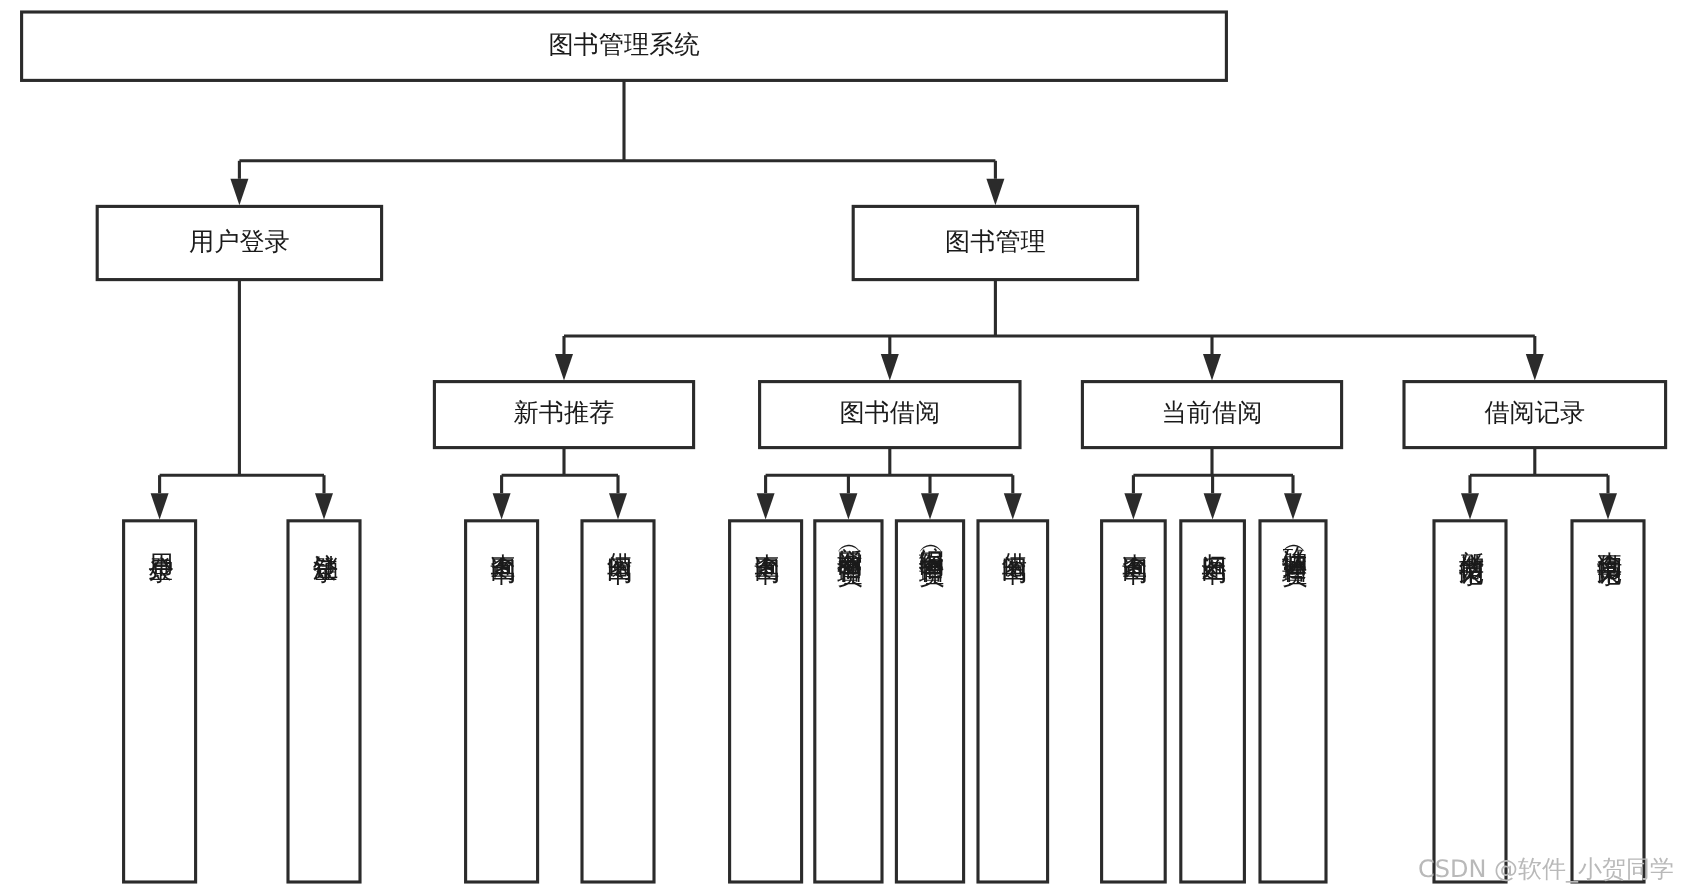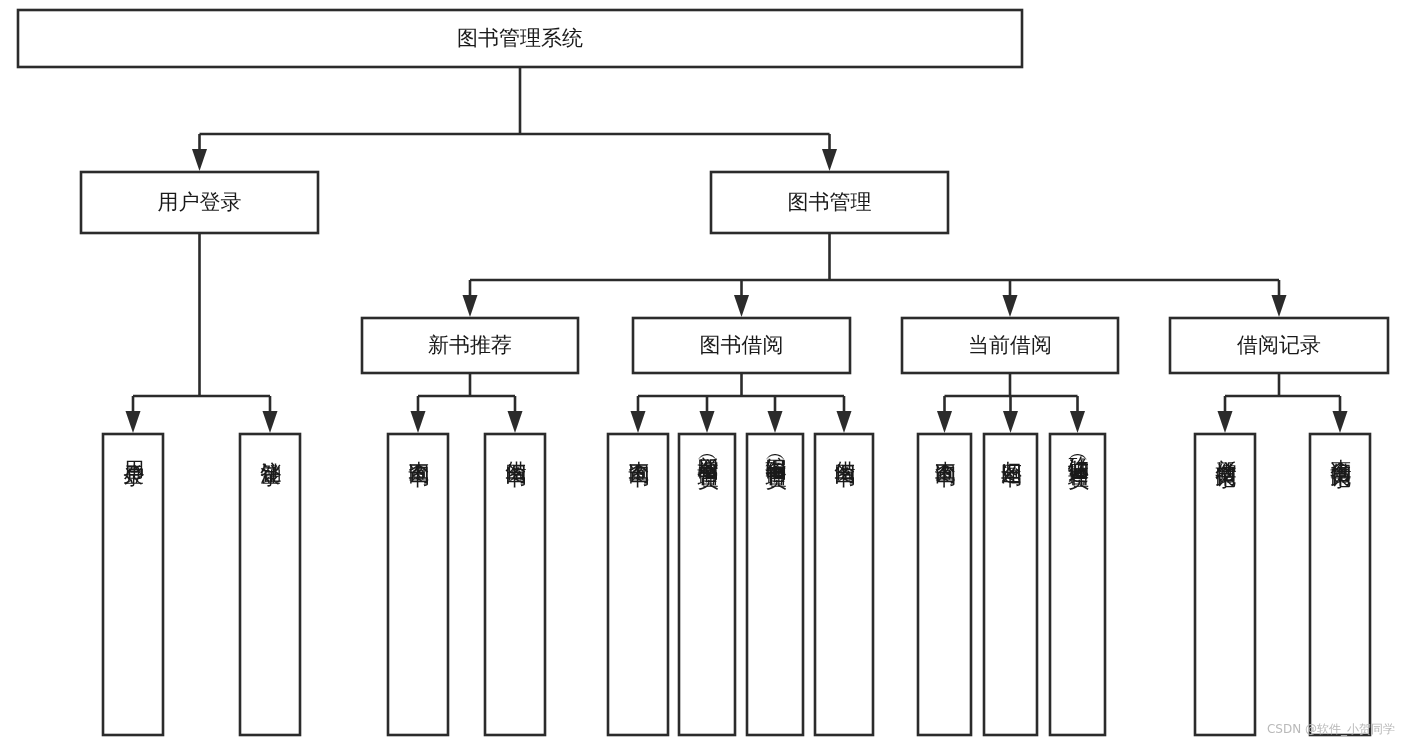--- a/index.html
+++ b/index.html
@@ -60,7 +60,7 @@
     right: 10px;
     bottom: 4px;
     font-family: "DejaVu Sans", "Liberation Sans", sans-serif;
-    font-size: 12px;
+    font-size: 20px;
     color: #b9b9b9;
     white-space: nowrap;
     user-select: none;

